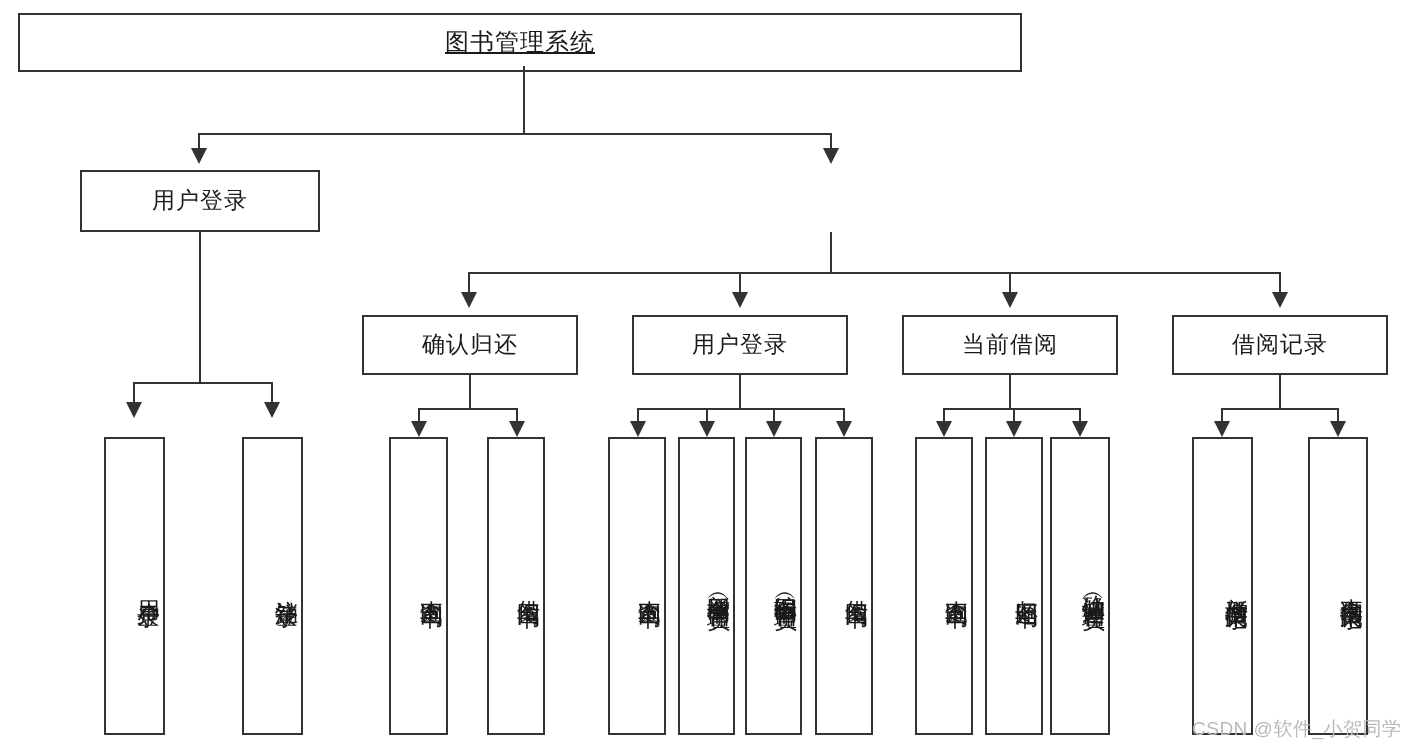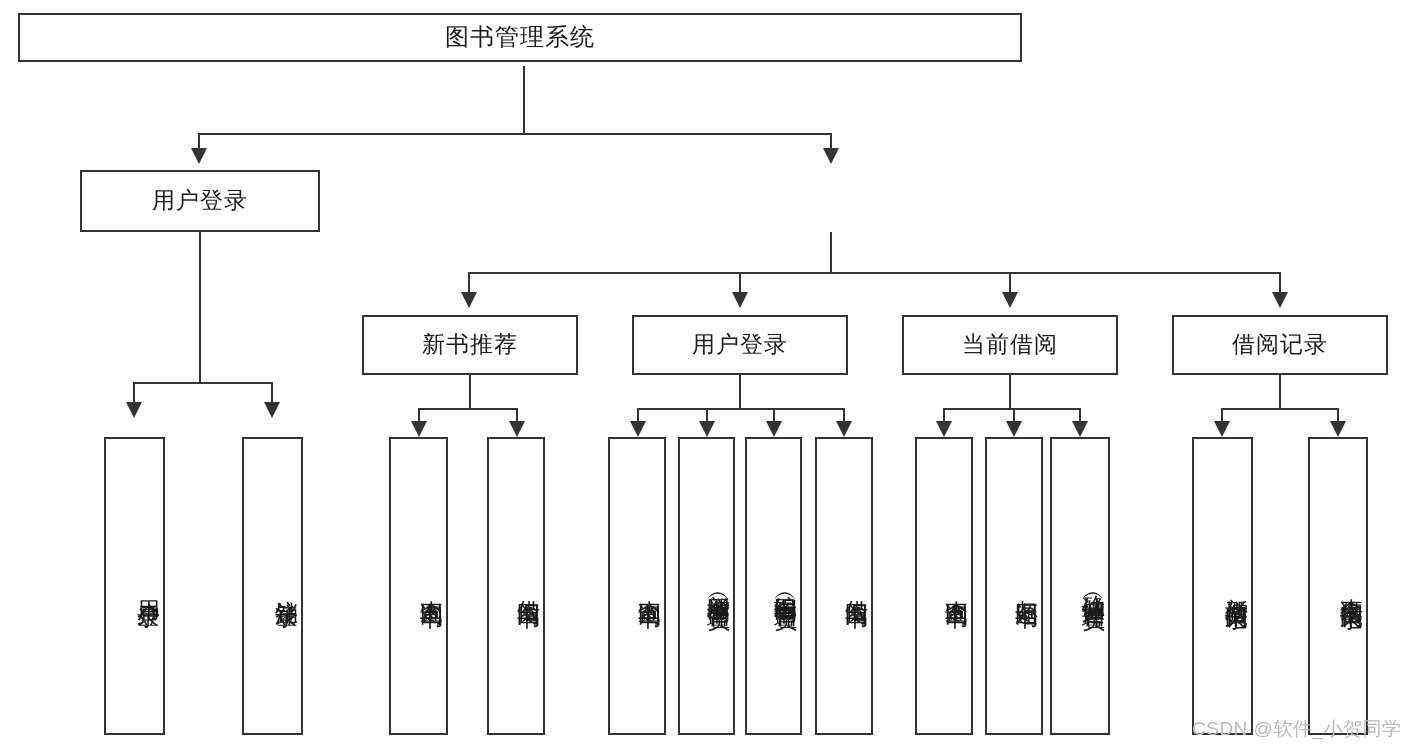--- a/index.html
+++ b/index.html
@@ -85,7 +85,7 @@
 
 <div id="diagram">
 
-  <div class="box box-h box-root" style="left:18px; top:13px; width:1004px; height:49px;">图书管理系统</div>
+  <div class="box box-h box-root" style="left:18px; top:13px; width:1004px; height:59px;text-decoration:underline;">图书管理系统</div>
 
   <div class="line vline" style="left:523px; top:66px; width:2px; height:67px;"></div>
 

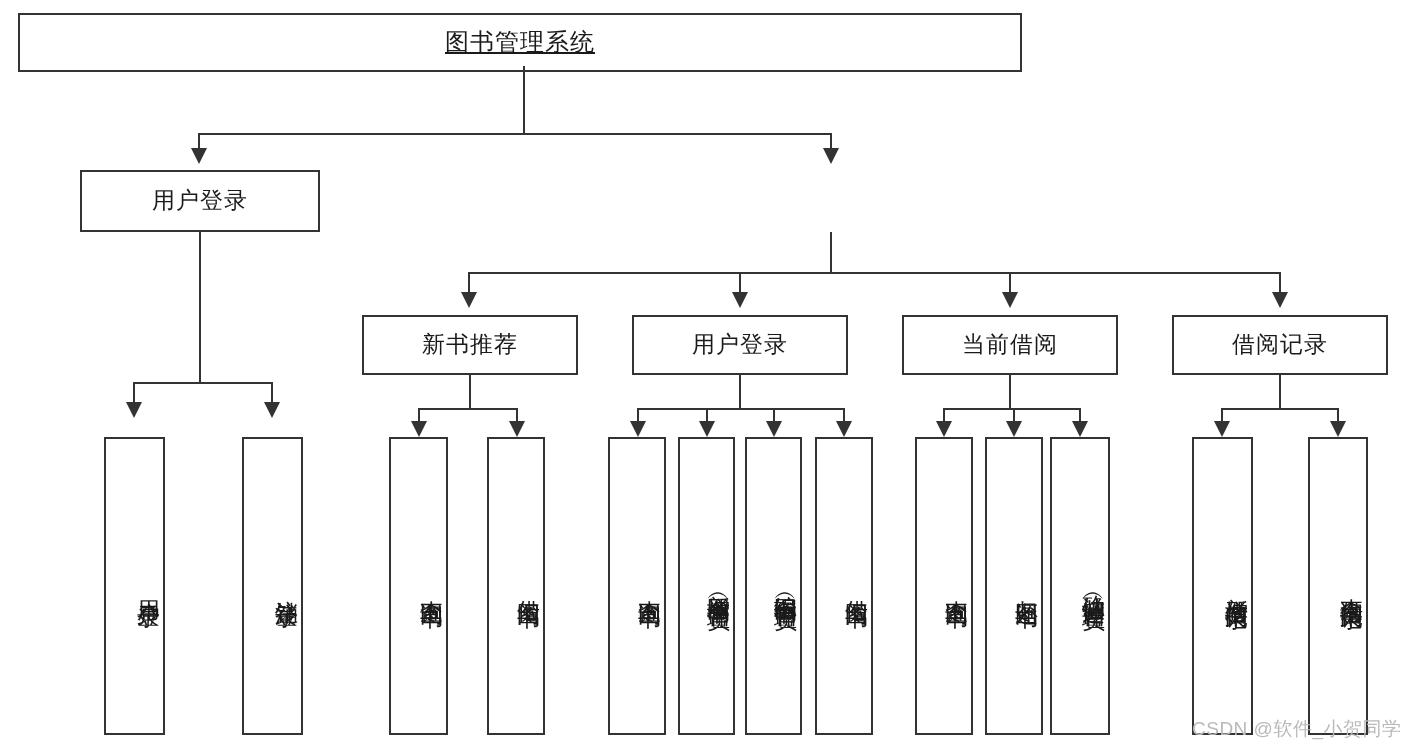--- a/index.html
+++ b/index.html
@@ -116,7 +116,7 @@
   <div class="line vline" style="left:1279px; top:272px; width:2px; height:22px;"></div>
   <div class="arrow" style="left:1272px; top:292px;"></div>
 
-  <div class="box box-h" style="left:362px; top:315px; width:216px; height:60px;">新书推荐</div>
+  <div class="box box-h" style="left:362px; top:315px; width:216px; height:60px;">确认归还</div>
   <div class="box box-h" style="left:632px; top:315px; width:216px; height:60px;">用户登录</div>
   <div class="box box-h" style="left:1172px; top:315px; width:216px; height:60px;">借阅记录</div>
   <div class="box box-h" style="left:902px; top:315px; width:216px; height:60px;">当前借阅</div>

